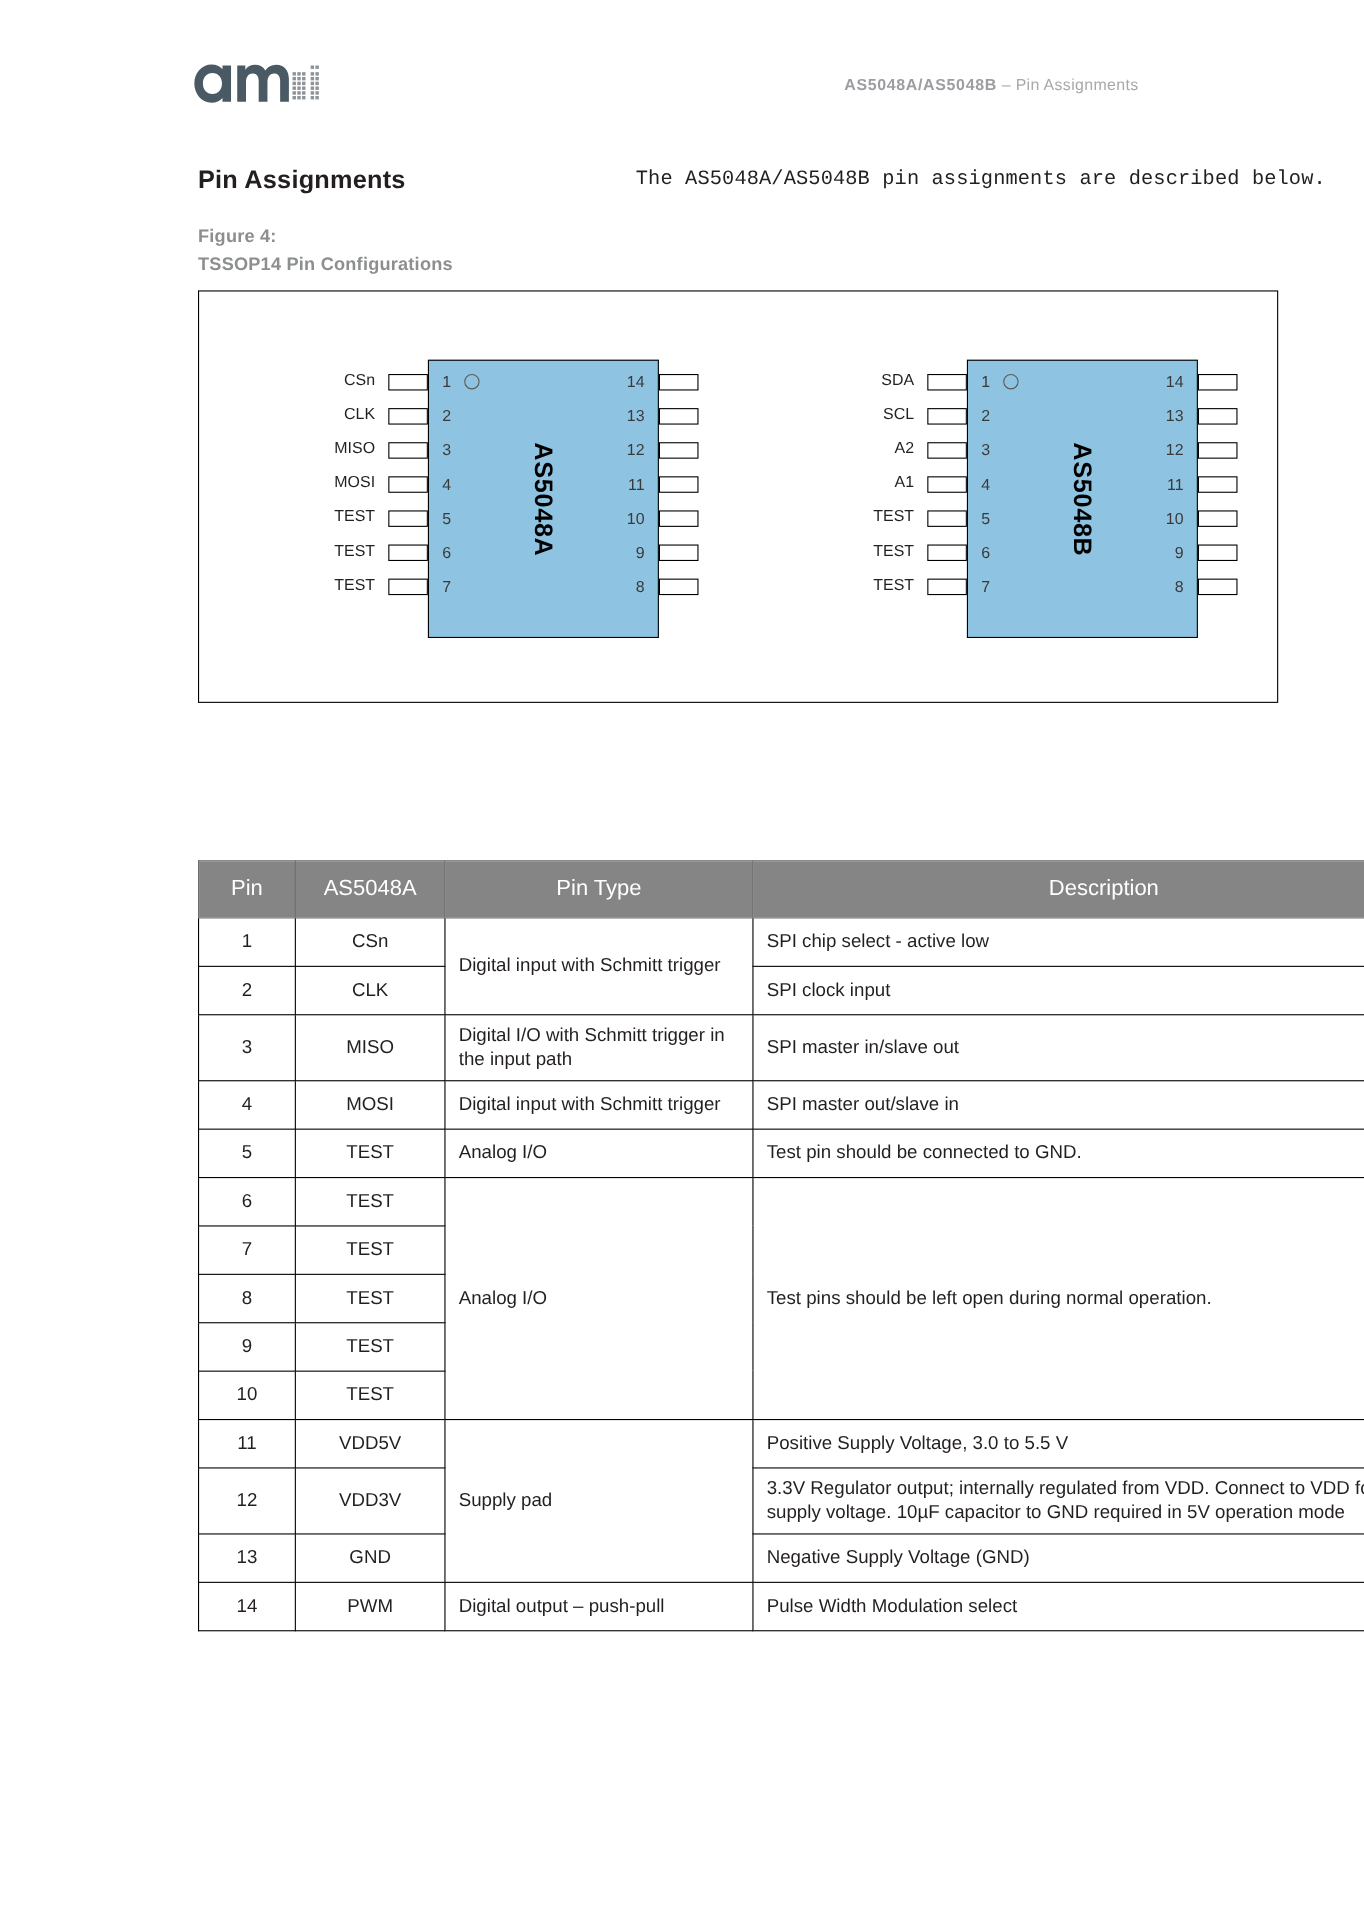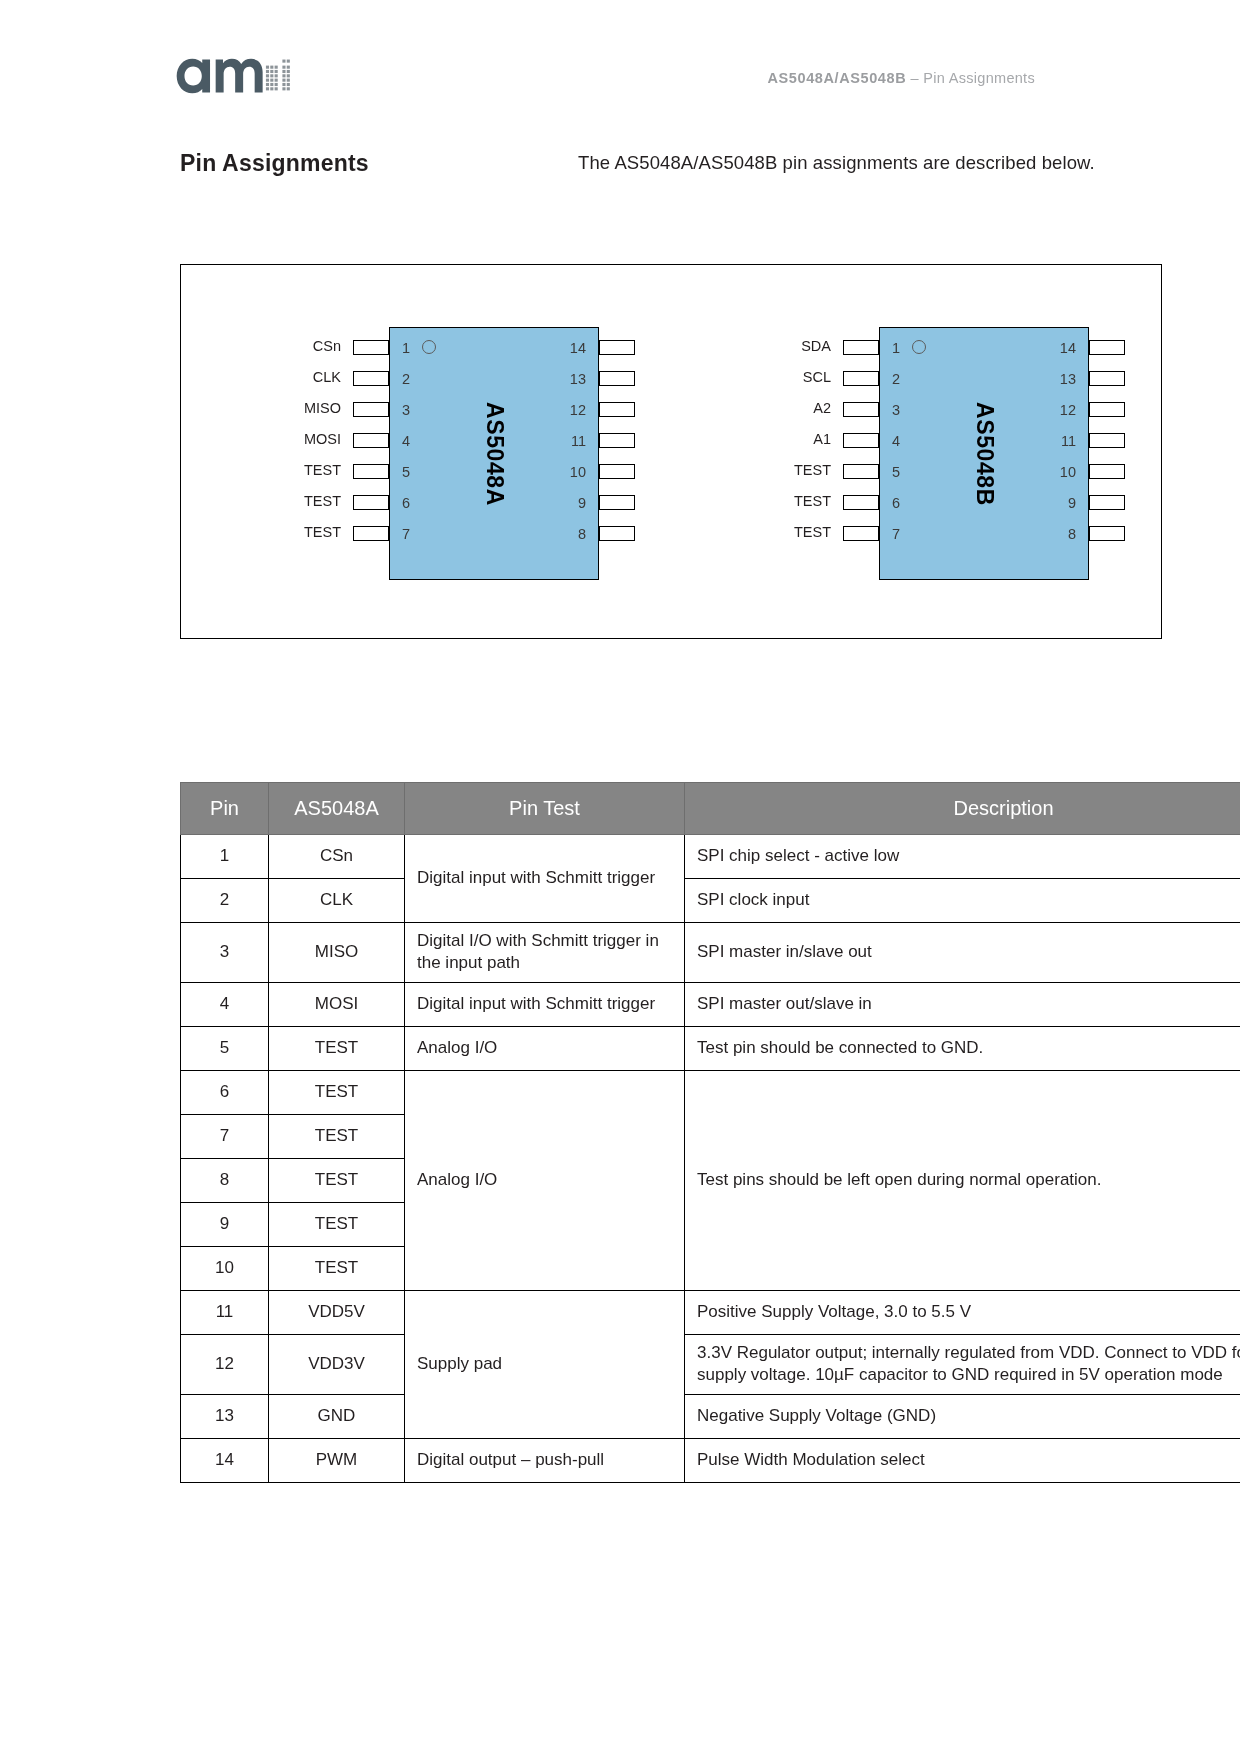--- a/index.html
+++ b/index.html
@@ -34,6 +34,7 @@
     position:absolute; left:550px; top:152px;
     font-size:18.5px; color:#231f20; letter-spacing:0.1px;
     white-space:nowrap;
+    font-family:Liberation Mono, monospace;
   }
 
   

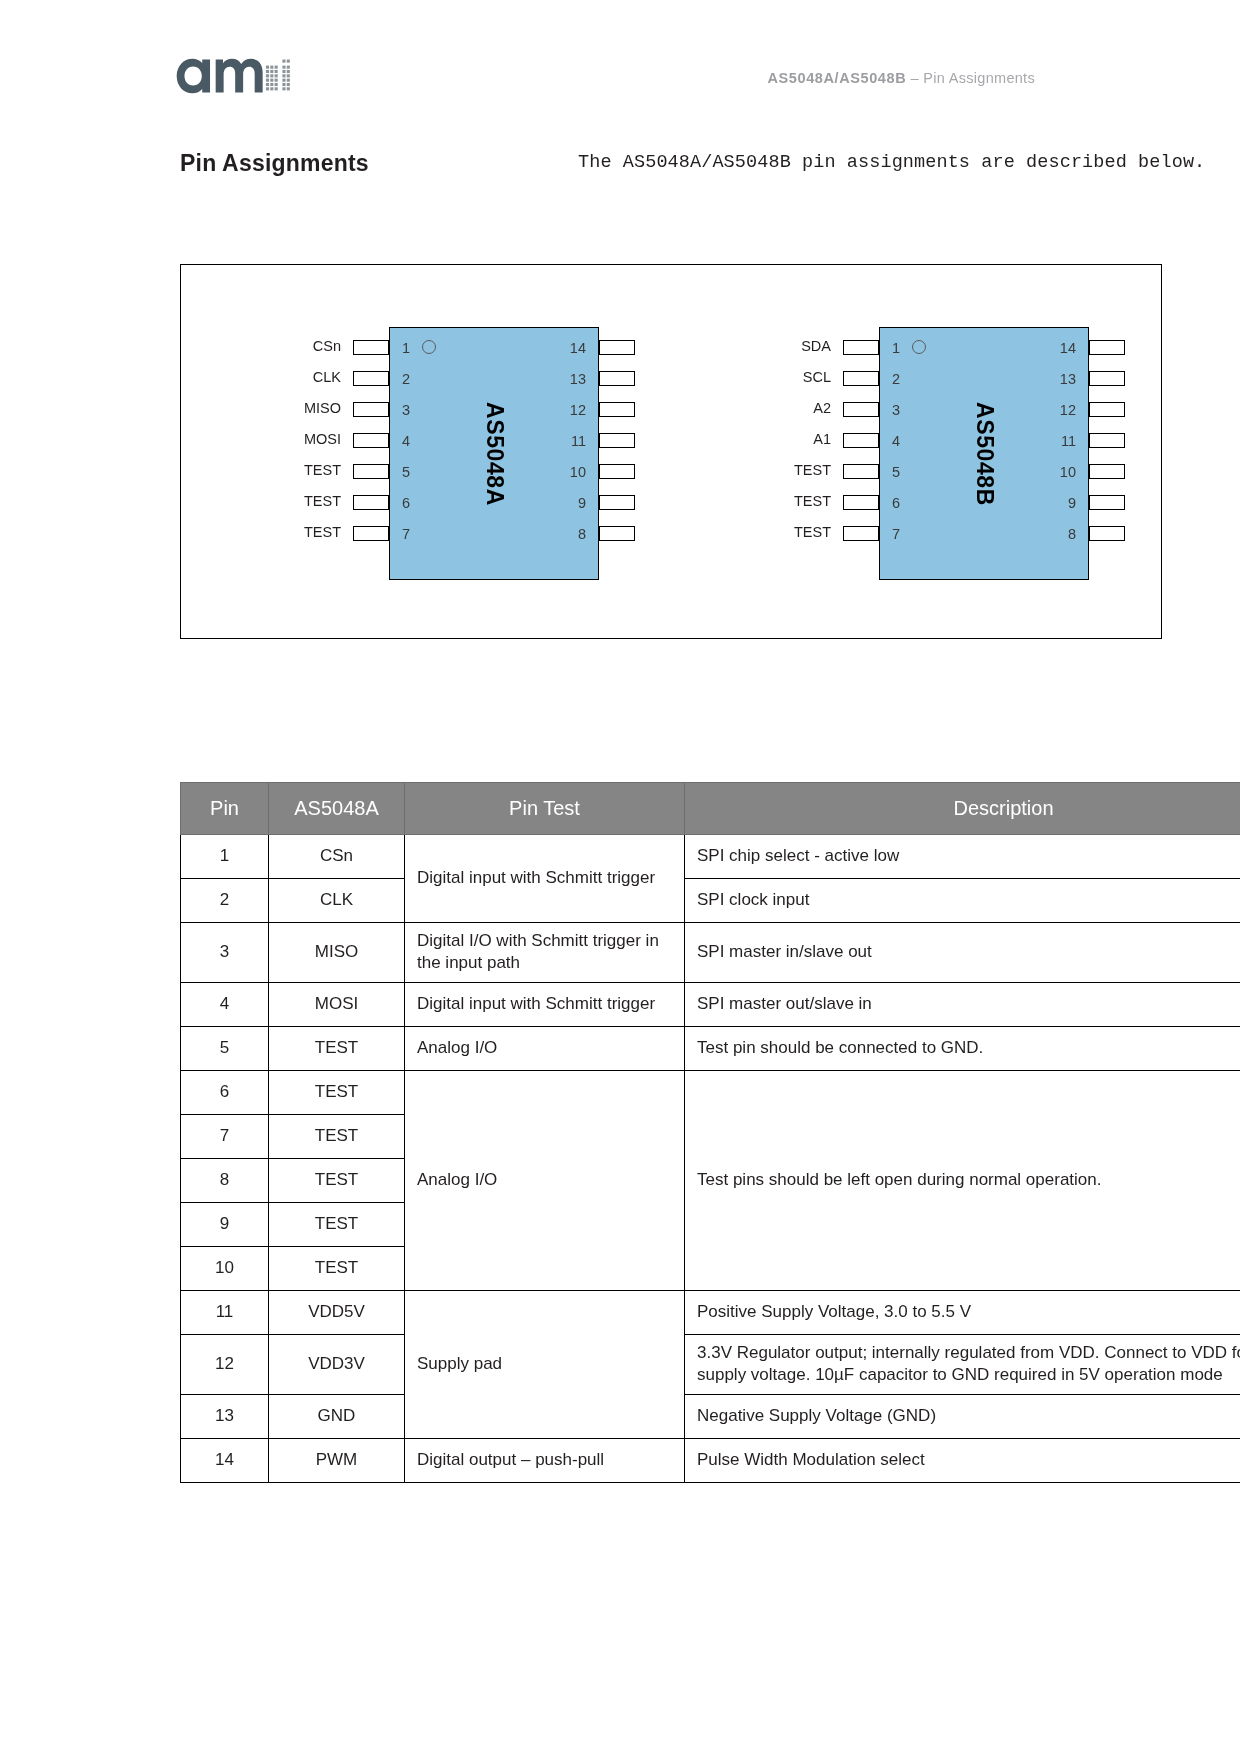--- a/index.html
+++ b/index.html
@@ -182,6 +182,10 @@
   <div class="sec-title">Pin Assignments</div>
   <div class="sec-intro">The AS5048A/AS5048B pin assignments are described below.</div>
 
+  <div class="fig-cap fig4cap">
+    <div>Figure 4:</div>
+    <div>TSSOP14 Pin Configurations</div>
+  </div>
 
   <div class="fig-box">
     <div class="chip-wrap chip-a" id="pkg0">

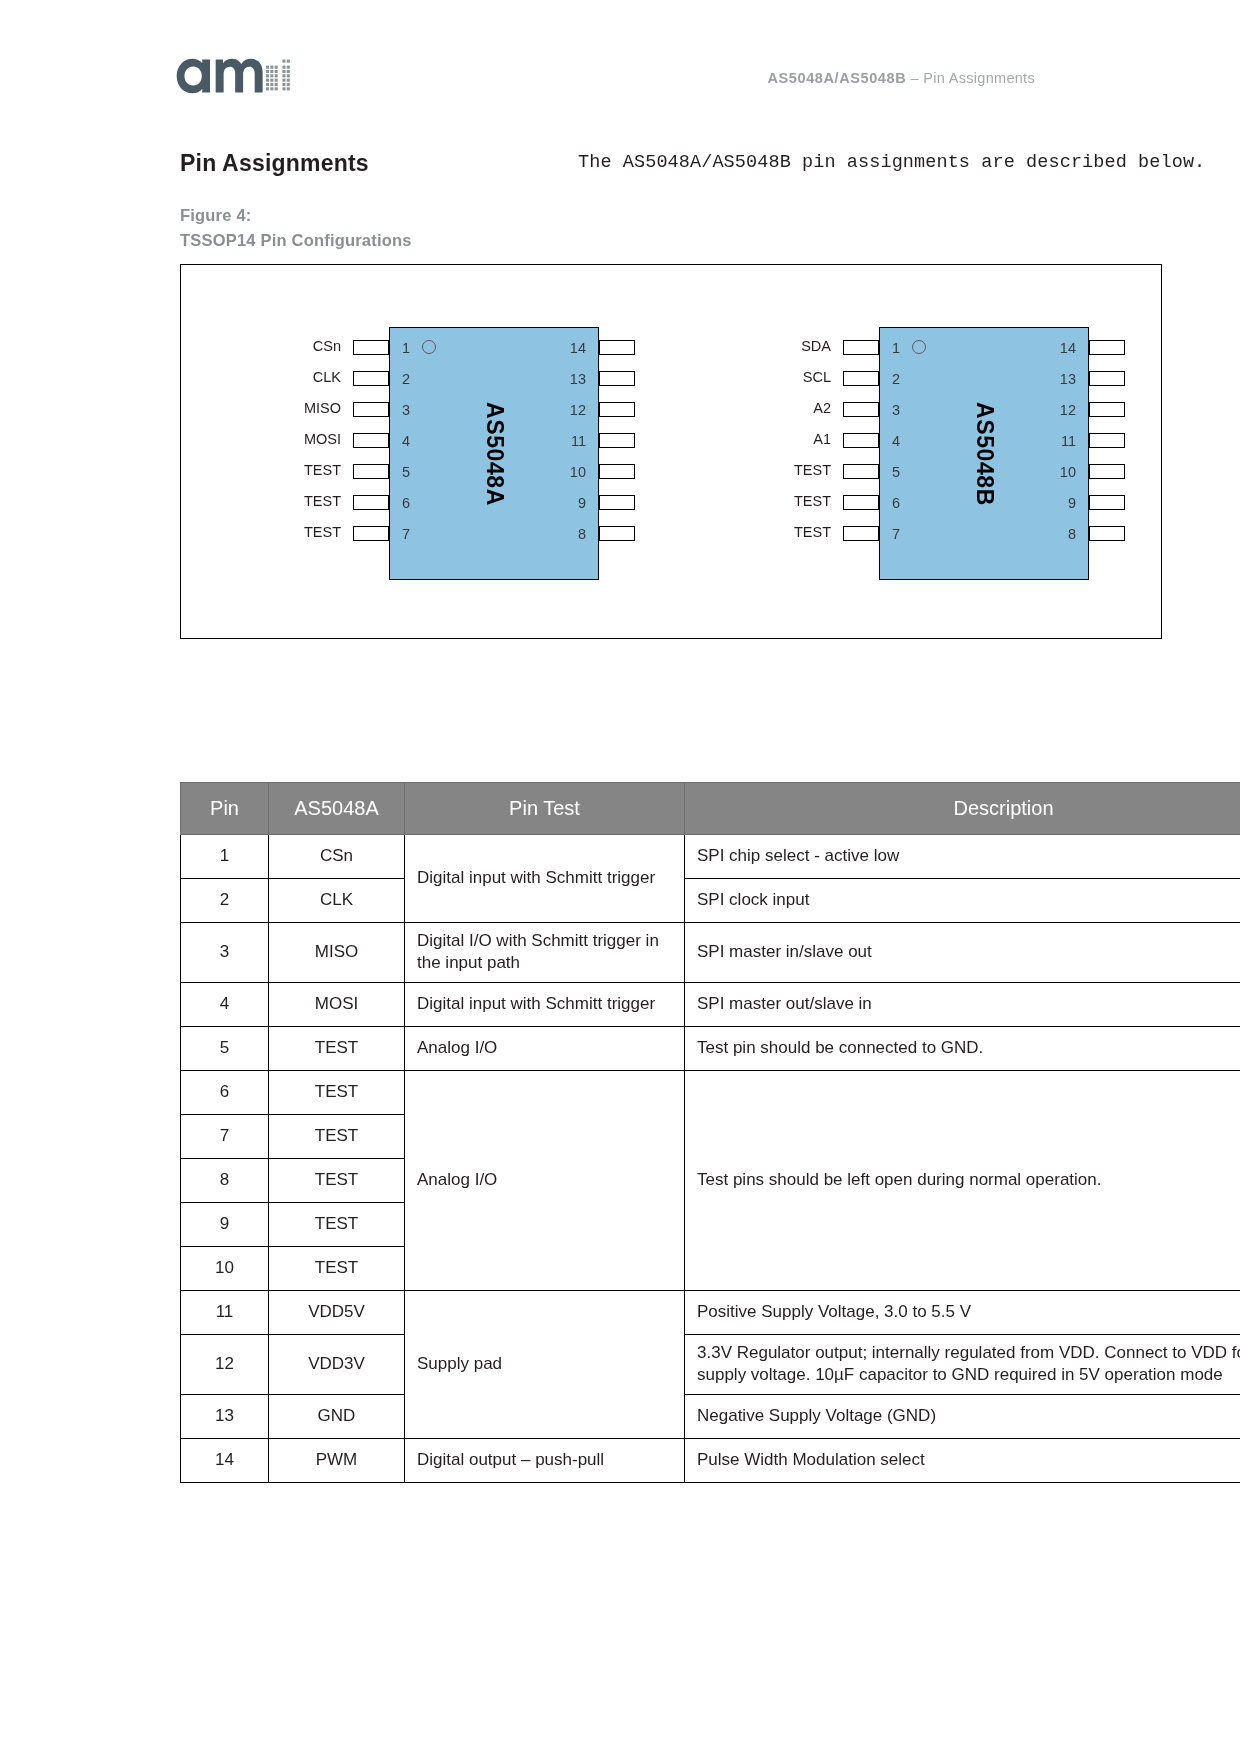--- a/index.html
+++ b/index.html
@@ -292,7 +292,7 @@
       <tr>
         <th class="col-pin">Pin</th>
         <th class="col-name sep">AS5048A</th>
-        <th class="col-type sep">Pin Test</th>
+        <th class="col-type sep">Pin Type</th>
         <th class="col-desc sep">Description</th>
       </tr>
     </thead>

